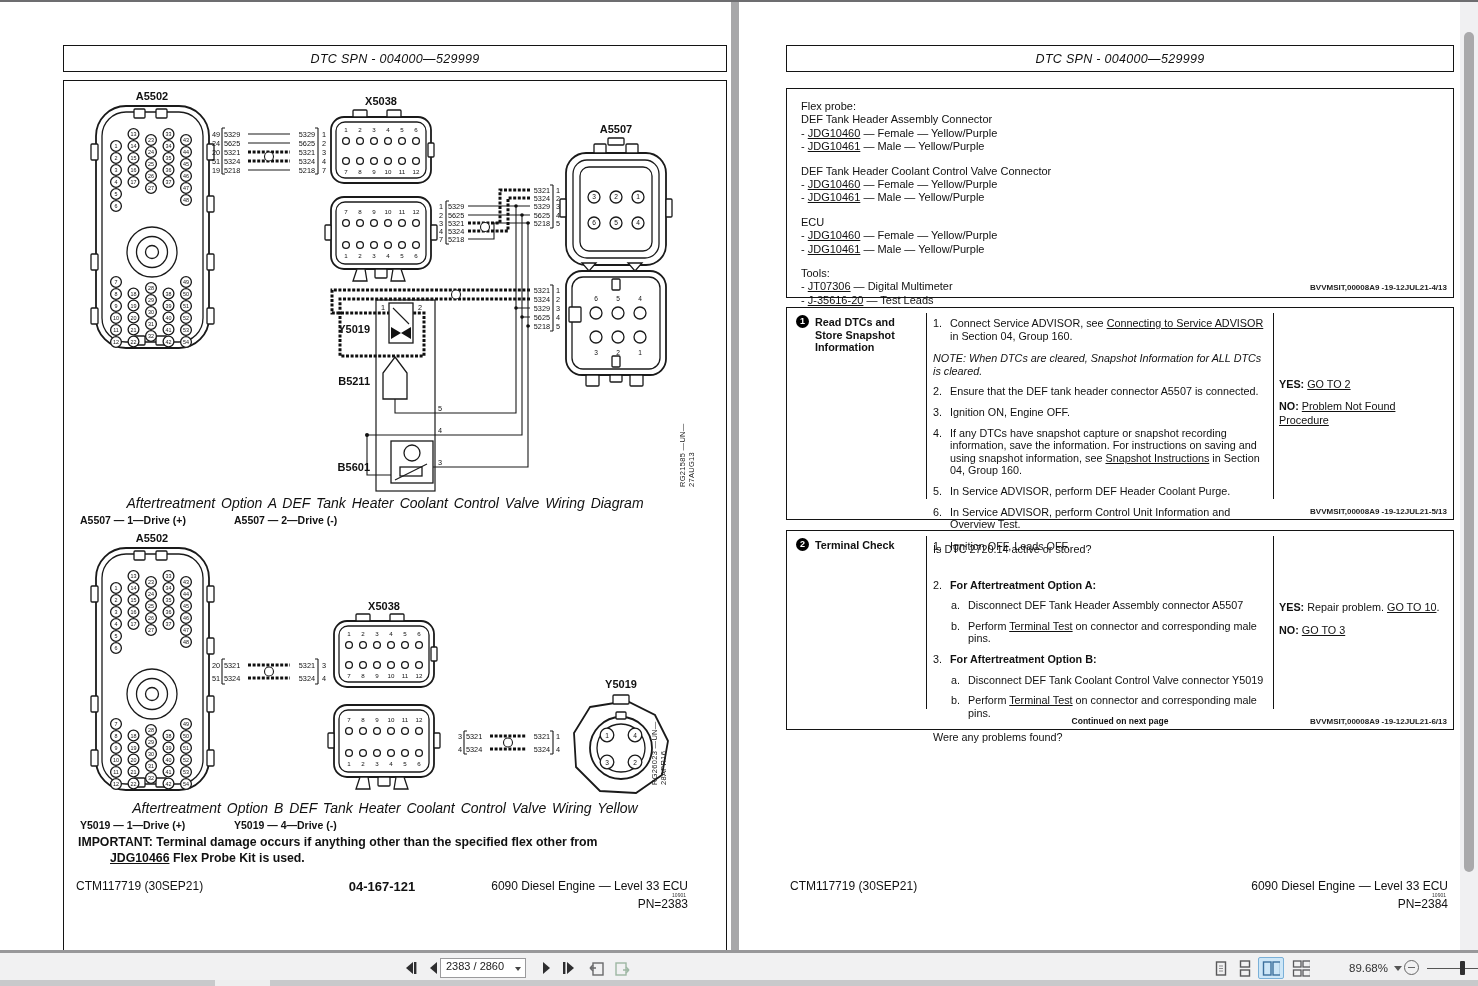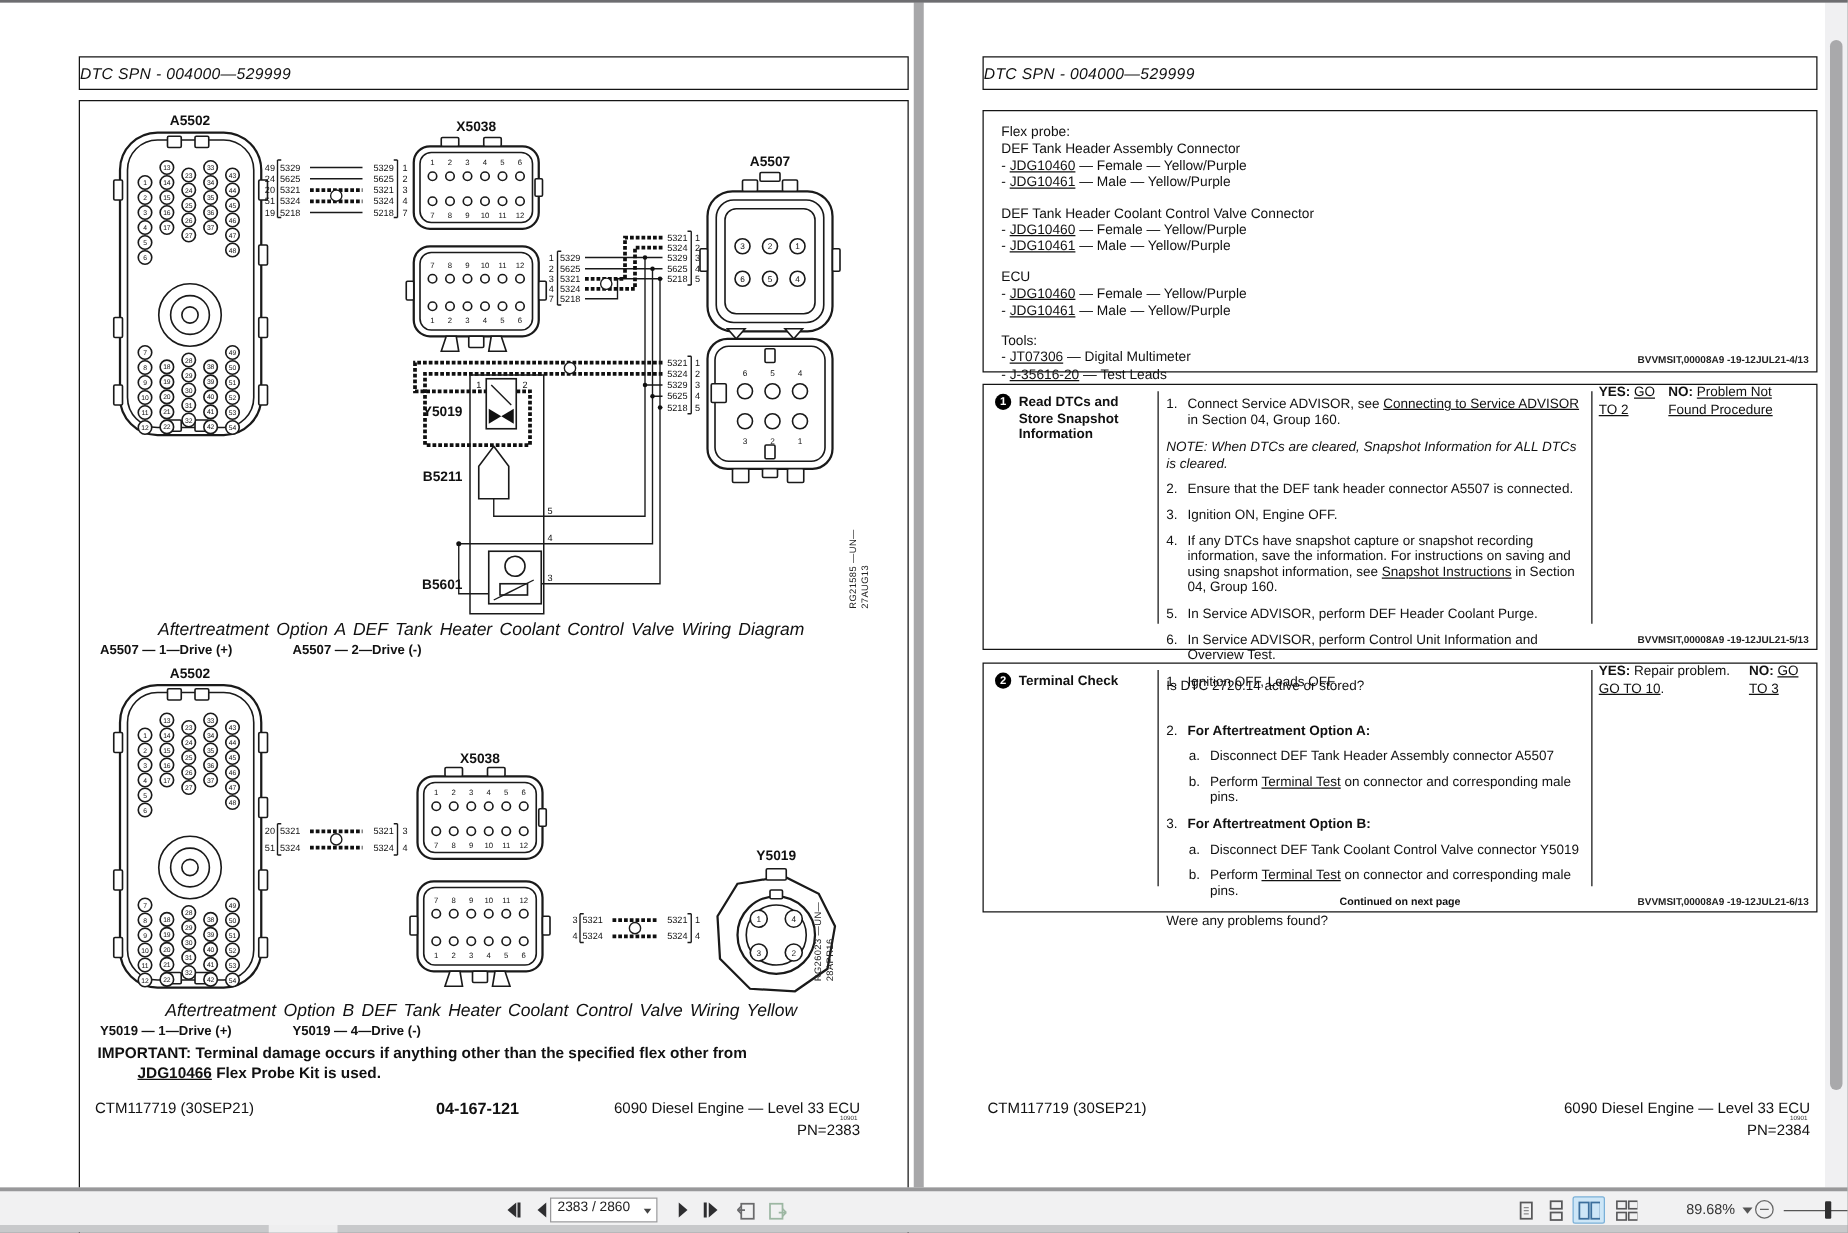--- a/index.html
+++ b/index.html
@@ -10,7 +10,7 @@
   .page.left  { left:0; width:731px; }
   .page.right { left:739px; width:721px; }
   .hdrbox { position:absolute; border:1.5px solid #141414; display:flex; align-items:center;
-    font-style:italic; font-size:12.5px; color:#111; letter-spacing:.3px;}
+    justify-content:center; font-style:italic; font-size:12.5px; color:#111; letter-spacing:.3px;}
   .mainbox { position:absolute; border:1.5px solid #141414; }
   .infobox { position:absolute; border:1.5px solid #141414; font-size:11px; color:#111;
     padding:11px 14px; line-height:13.4px;}

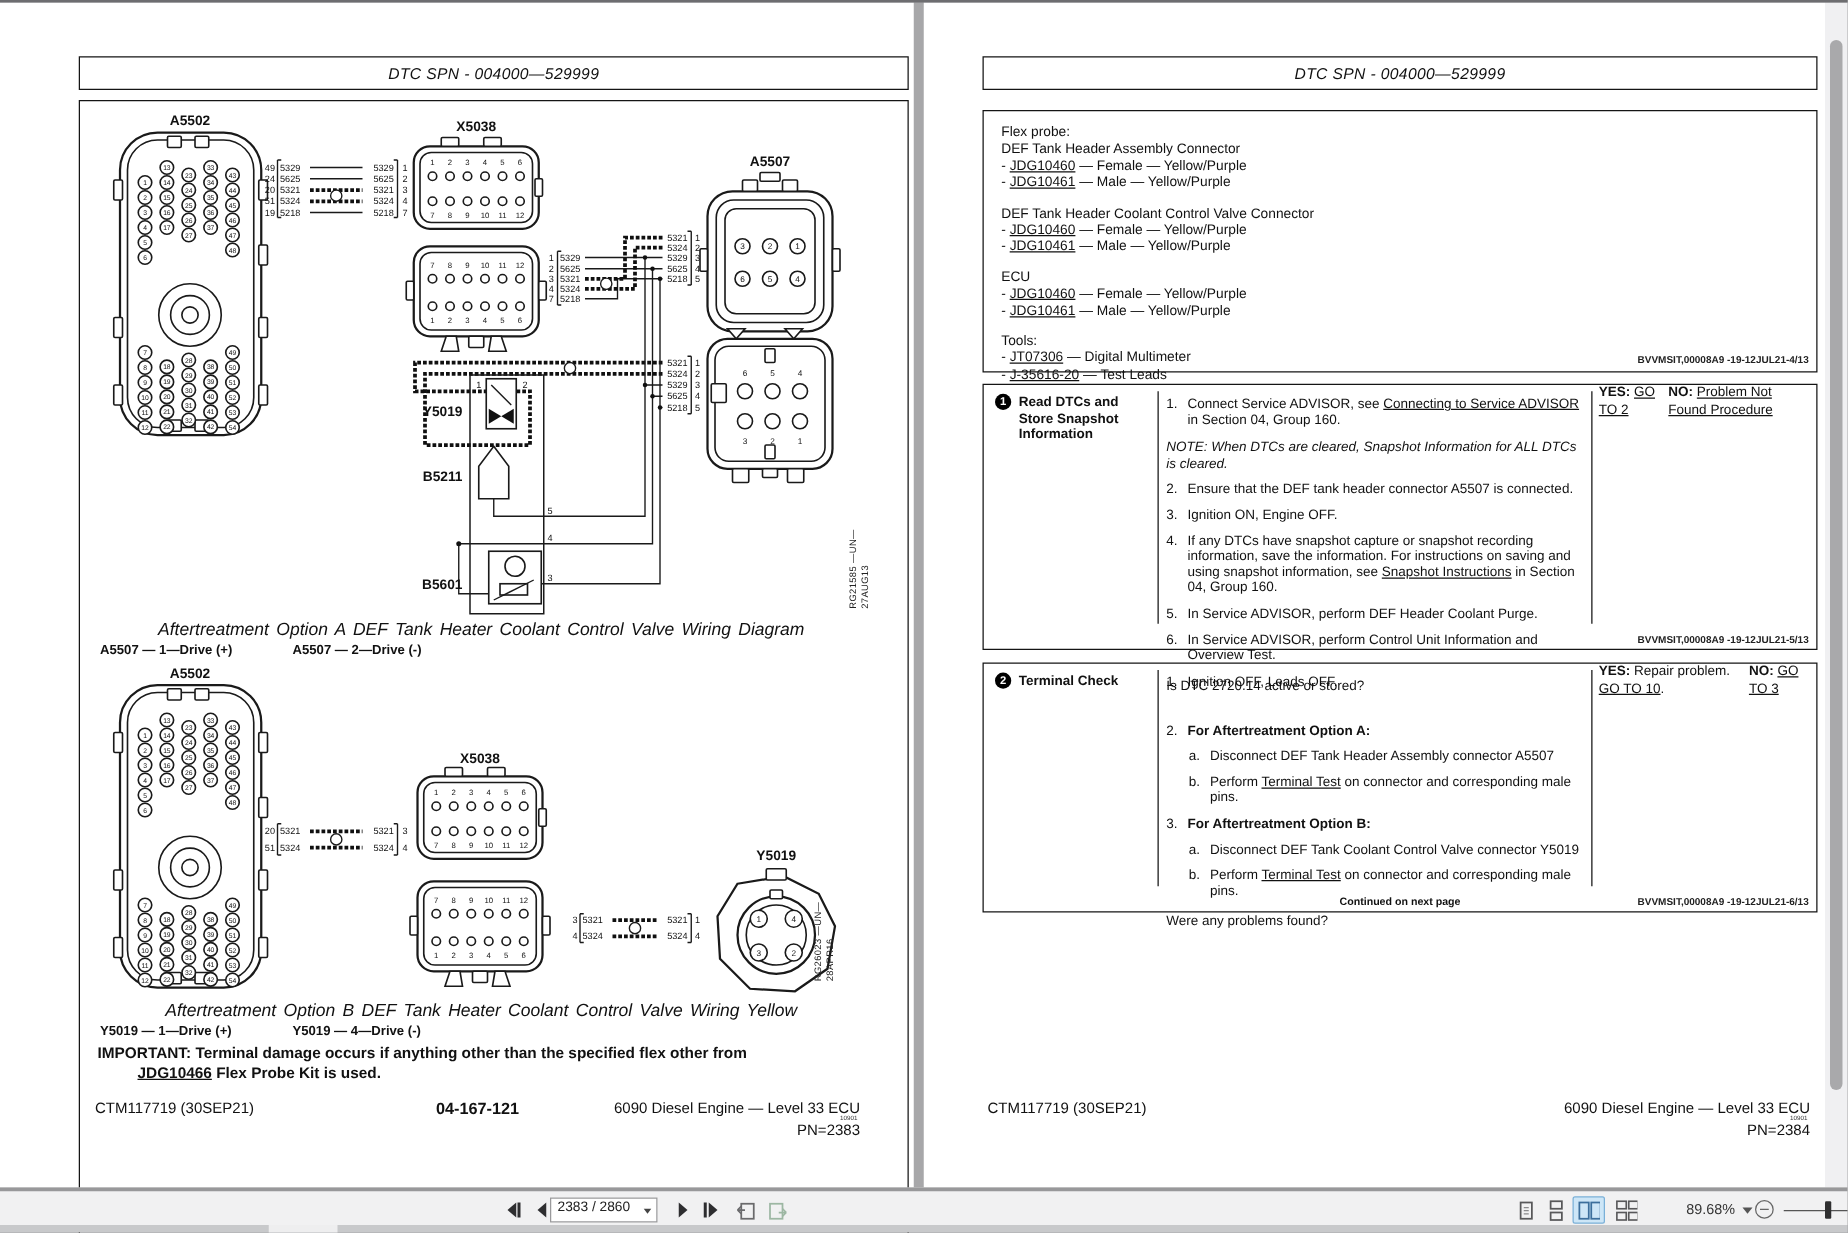--- a/index.html
+++ b/index.html
@@ -24,7 +24,7 @@
   .vsep { position:absolute; width:1.2px; background:#141414; top:5px; bottom:20px;}
   .main-col { position:absolute; left:146px; top:1px; width:334px; line-height:12.6px;}
   .res-col { position:absolute; left:492px; top:0; bottom:22px; width:166px; display:flex;
-    flex-direction:row; justify-content:center; gap:9px; line-height:13.5px;}
+    flex-direction:column; justify-content:center; gap:9px; line-height:13.5px;}
   .resline .bb { font-weight:bold; }
   .step { display:flex; margin-top:8px; }
   .step.note { font-style:italic; margin-top:10px; }

